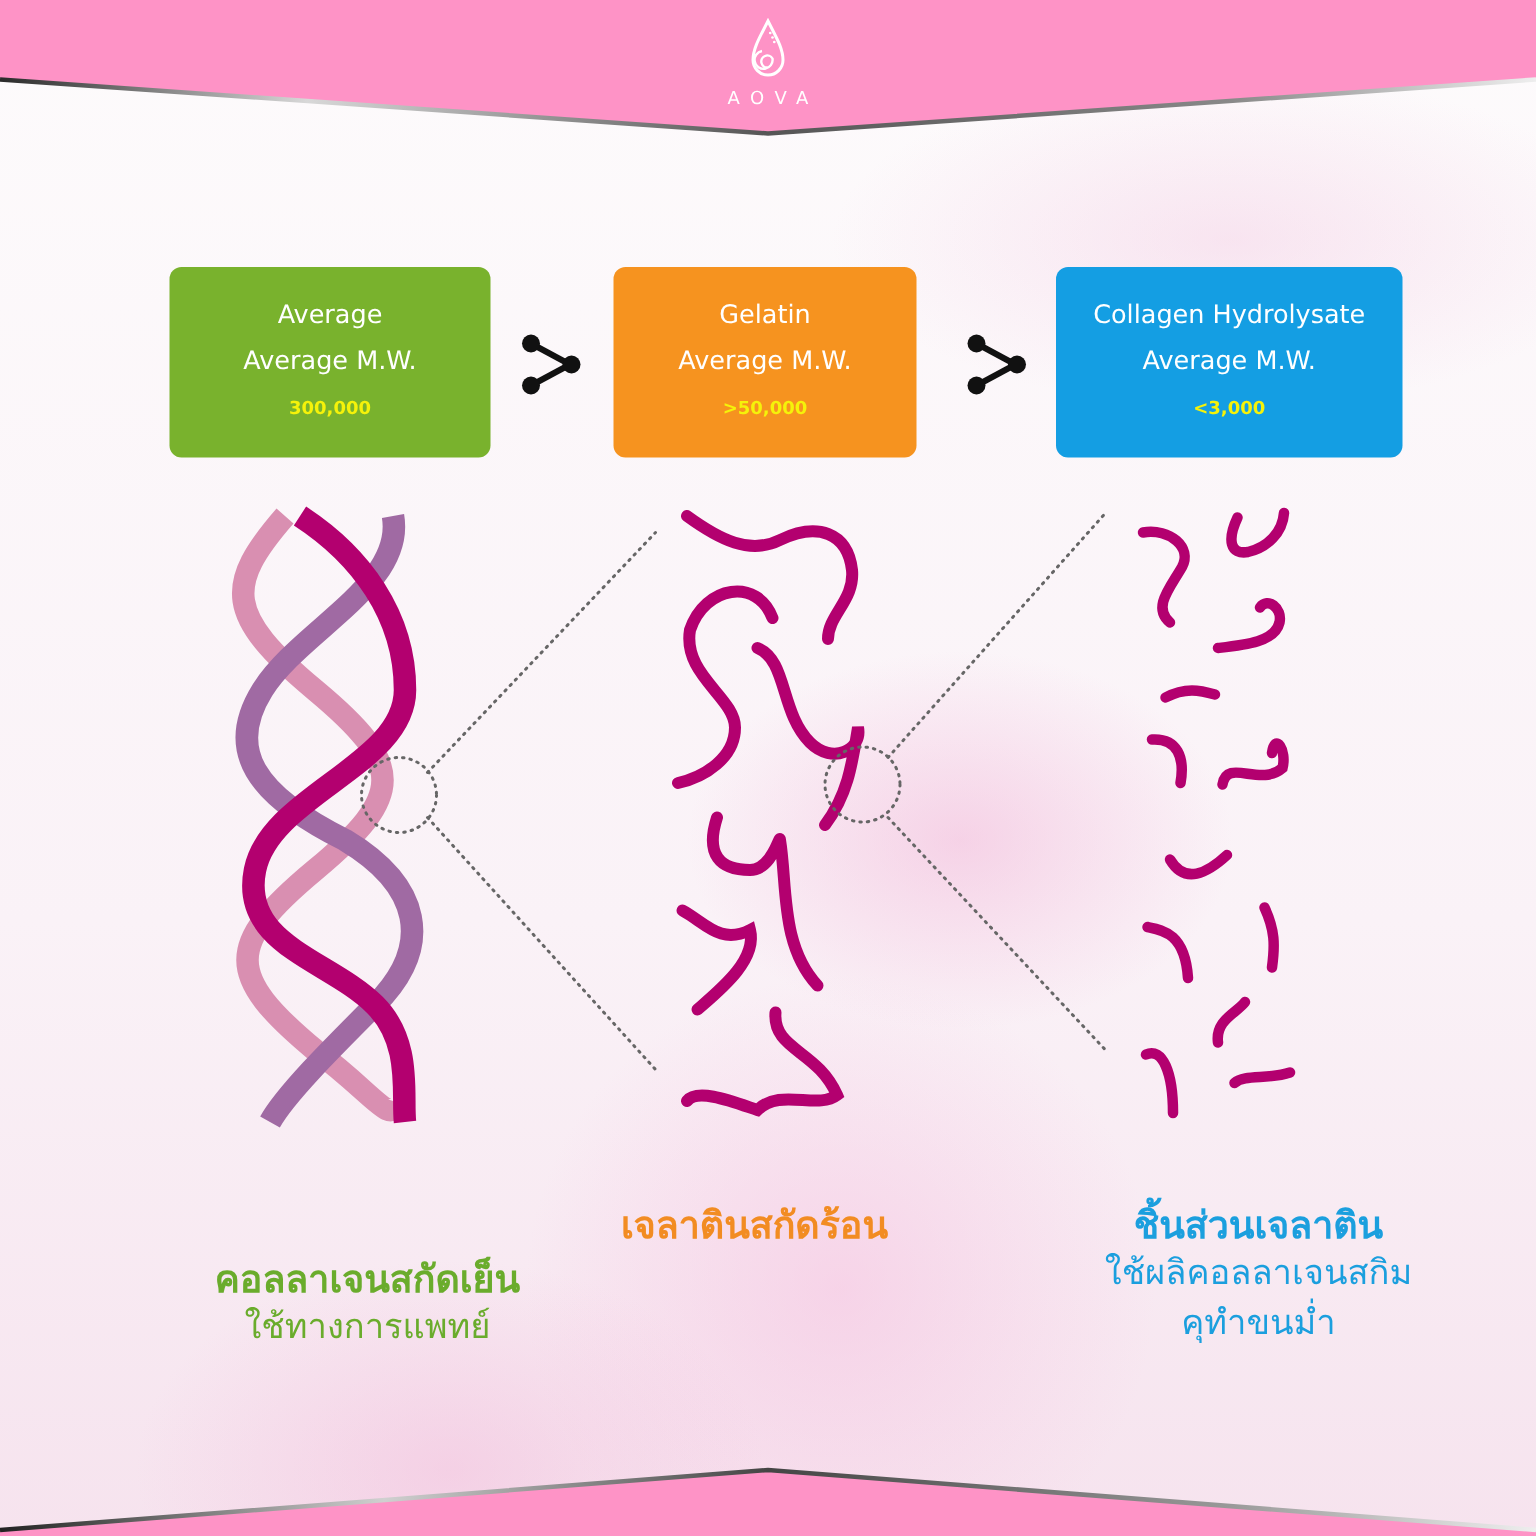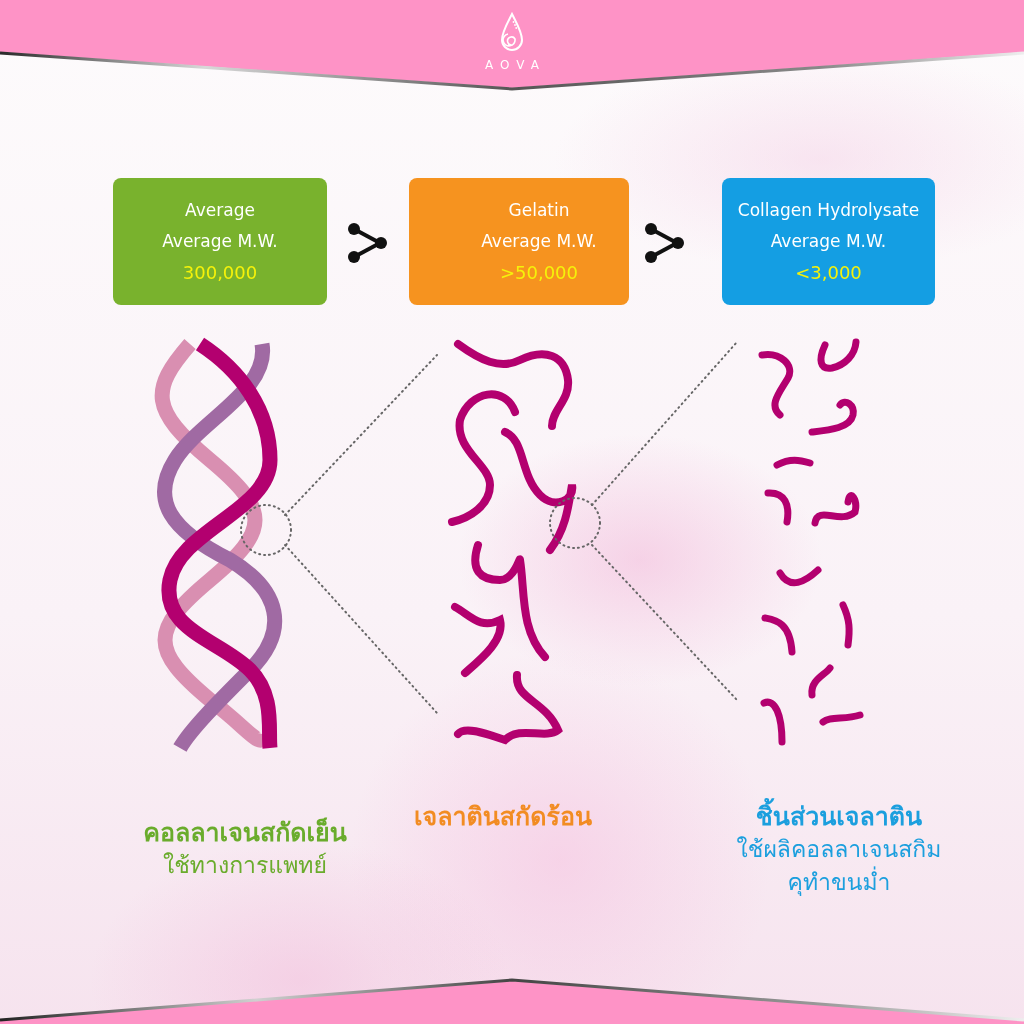--- a/index.html
+++ b/index.html
@@ -35,7 +35,7 @@
   }
   .card .val { color:#f5f20a; font-weight:normal; font-size:18px; }
   .card-green { left:113px; width:214px; background:#79b22d; }
-  .card-orange { left:409px; width:180px; background:#f6931f;padding-left:40px; }
+  .card-orange { left:409px; width:202px; background:#f6931f; }
   .card-blue { left:704px; width:213px; background:#149ee3;margin-left:18px; }
   .arrow { position:absolute; top:219px; width:46px; height:46px; }
   .illus { position:absolute; left:0; top:330px; width:1024px; height:440px; }

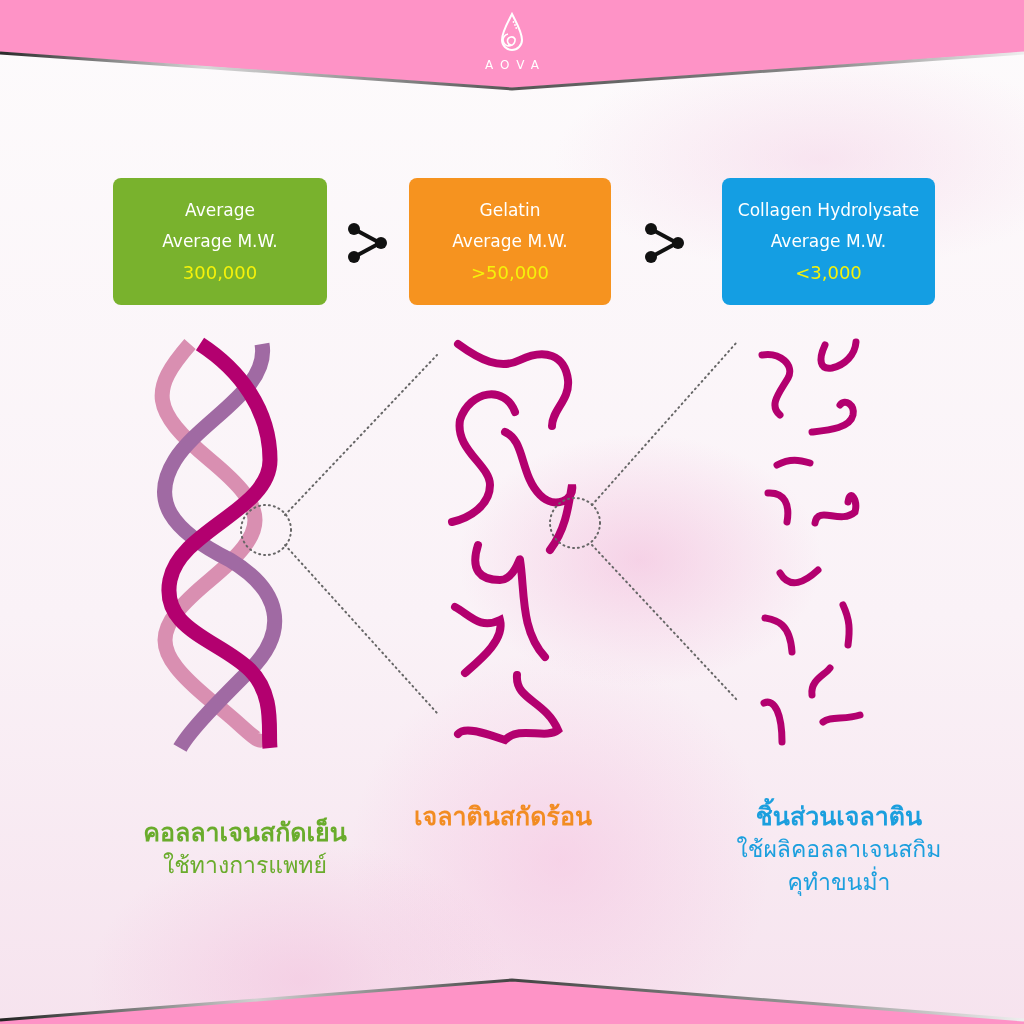--- a/index.html
+++ b/index.html
@@ -36,7 +36,7 @@
   .card .val { color:#f5f20a; font-weight:normal; font-size:18px; }
   .card-green { left:113px; width:214px; background:#79b22d; }
   .card-orange { left:409px; width:202px; background:#f6931f; }
-  .card-blue { left:704px; width:213px; background:#149ee3;margin-left:18px; }
+  .card-blue { left:704px; width:231px; background:#149ee3; }
   .arrow { position:absolute; top:219px; width:46px; height:46px; }
   .illus { position:absolute; left:0; top:330px; width:1024px; height:440px; }
   .caption {

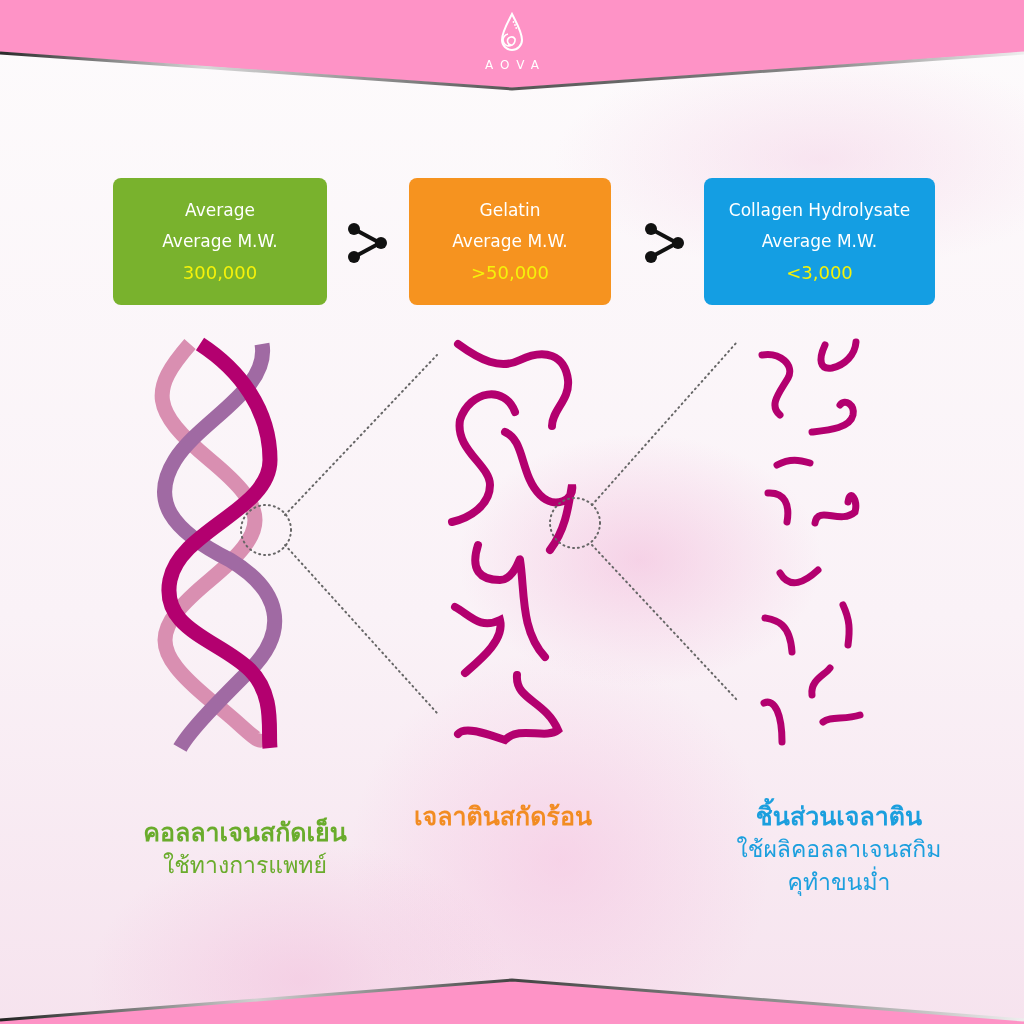--- a/index.html
+++ b/index.html
@@ -33,7 +33,7 @@
     justify-content:center; font-family:"DejaVu Sans", sans-serif;
     font-size:17px; line-height:31px;
   }
-  .card .val { color:#f5f20a; font-weight:normal; font-size:18px; }
+  .card .val { color:#f5f20a; font-weight:bold; font-size:12px; }
   .card-green { left:113px; width:214px; background:#79b22d; }
   .card-orange { left:409px; width:202px; background:#f6931f; }
   .card-blue { left:704px; width:231px; background:#149ee3; }

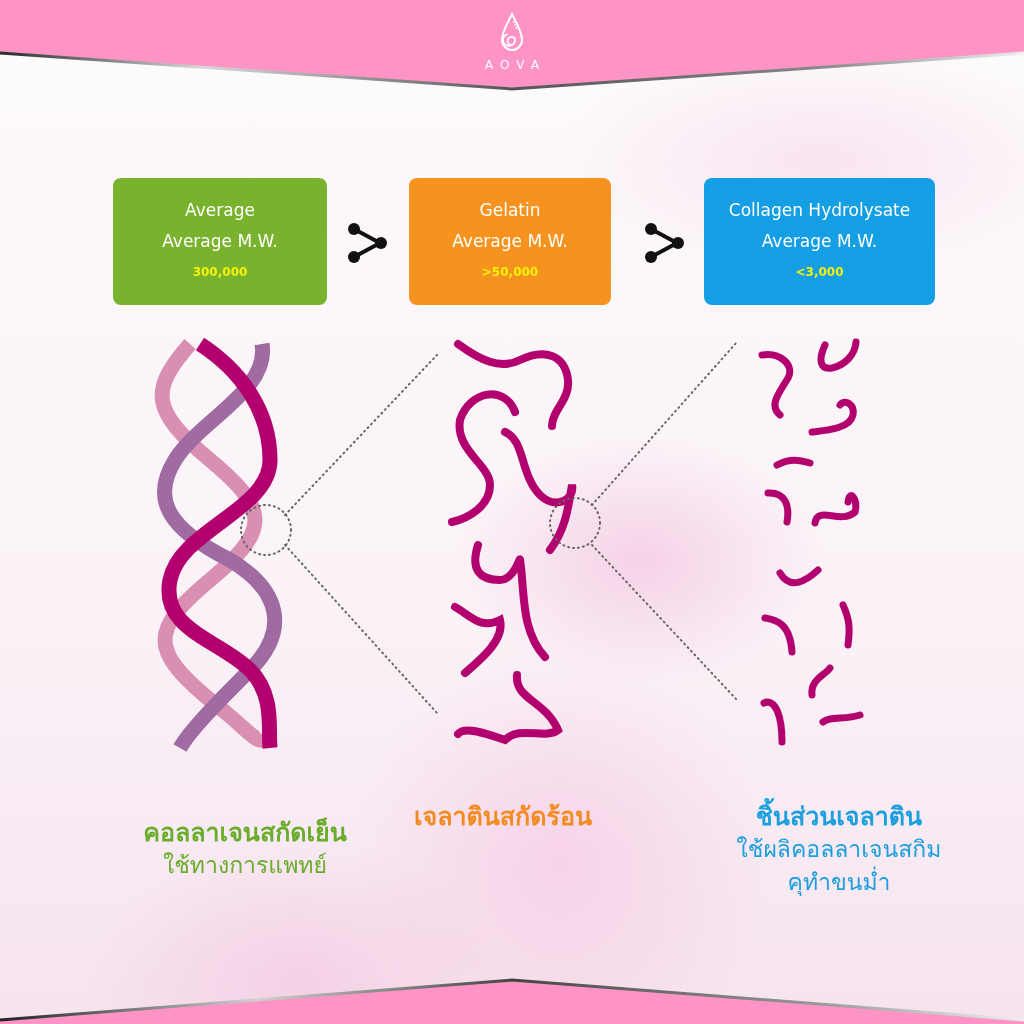--- a/index.html
+++ b/index.html
@@ -44,7 +44,7 @@
     font-size:23px; line-height:33px;
   }
   .caption .title { font-weight:bold; font-size:25px; }
-  .cap-green { left:100px; width:290px; top:816px; color:#6aac2c; }
+  .cap-green { left:100px; width:290px; top:836px; color:#6aac2c; }
   .cap-orange { left:378px; width:250px; top:800px; color:#f28c22; }
   .cap-blue { left:704px; width:270px; top:800px; color:#1b9fde; }
 </style>

